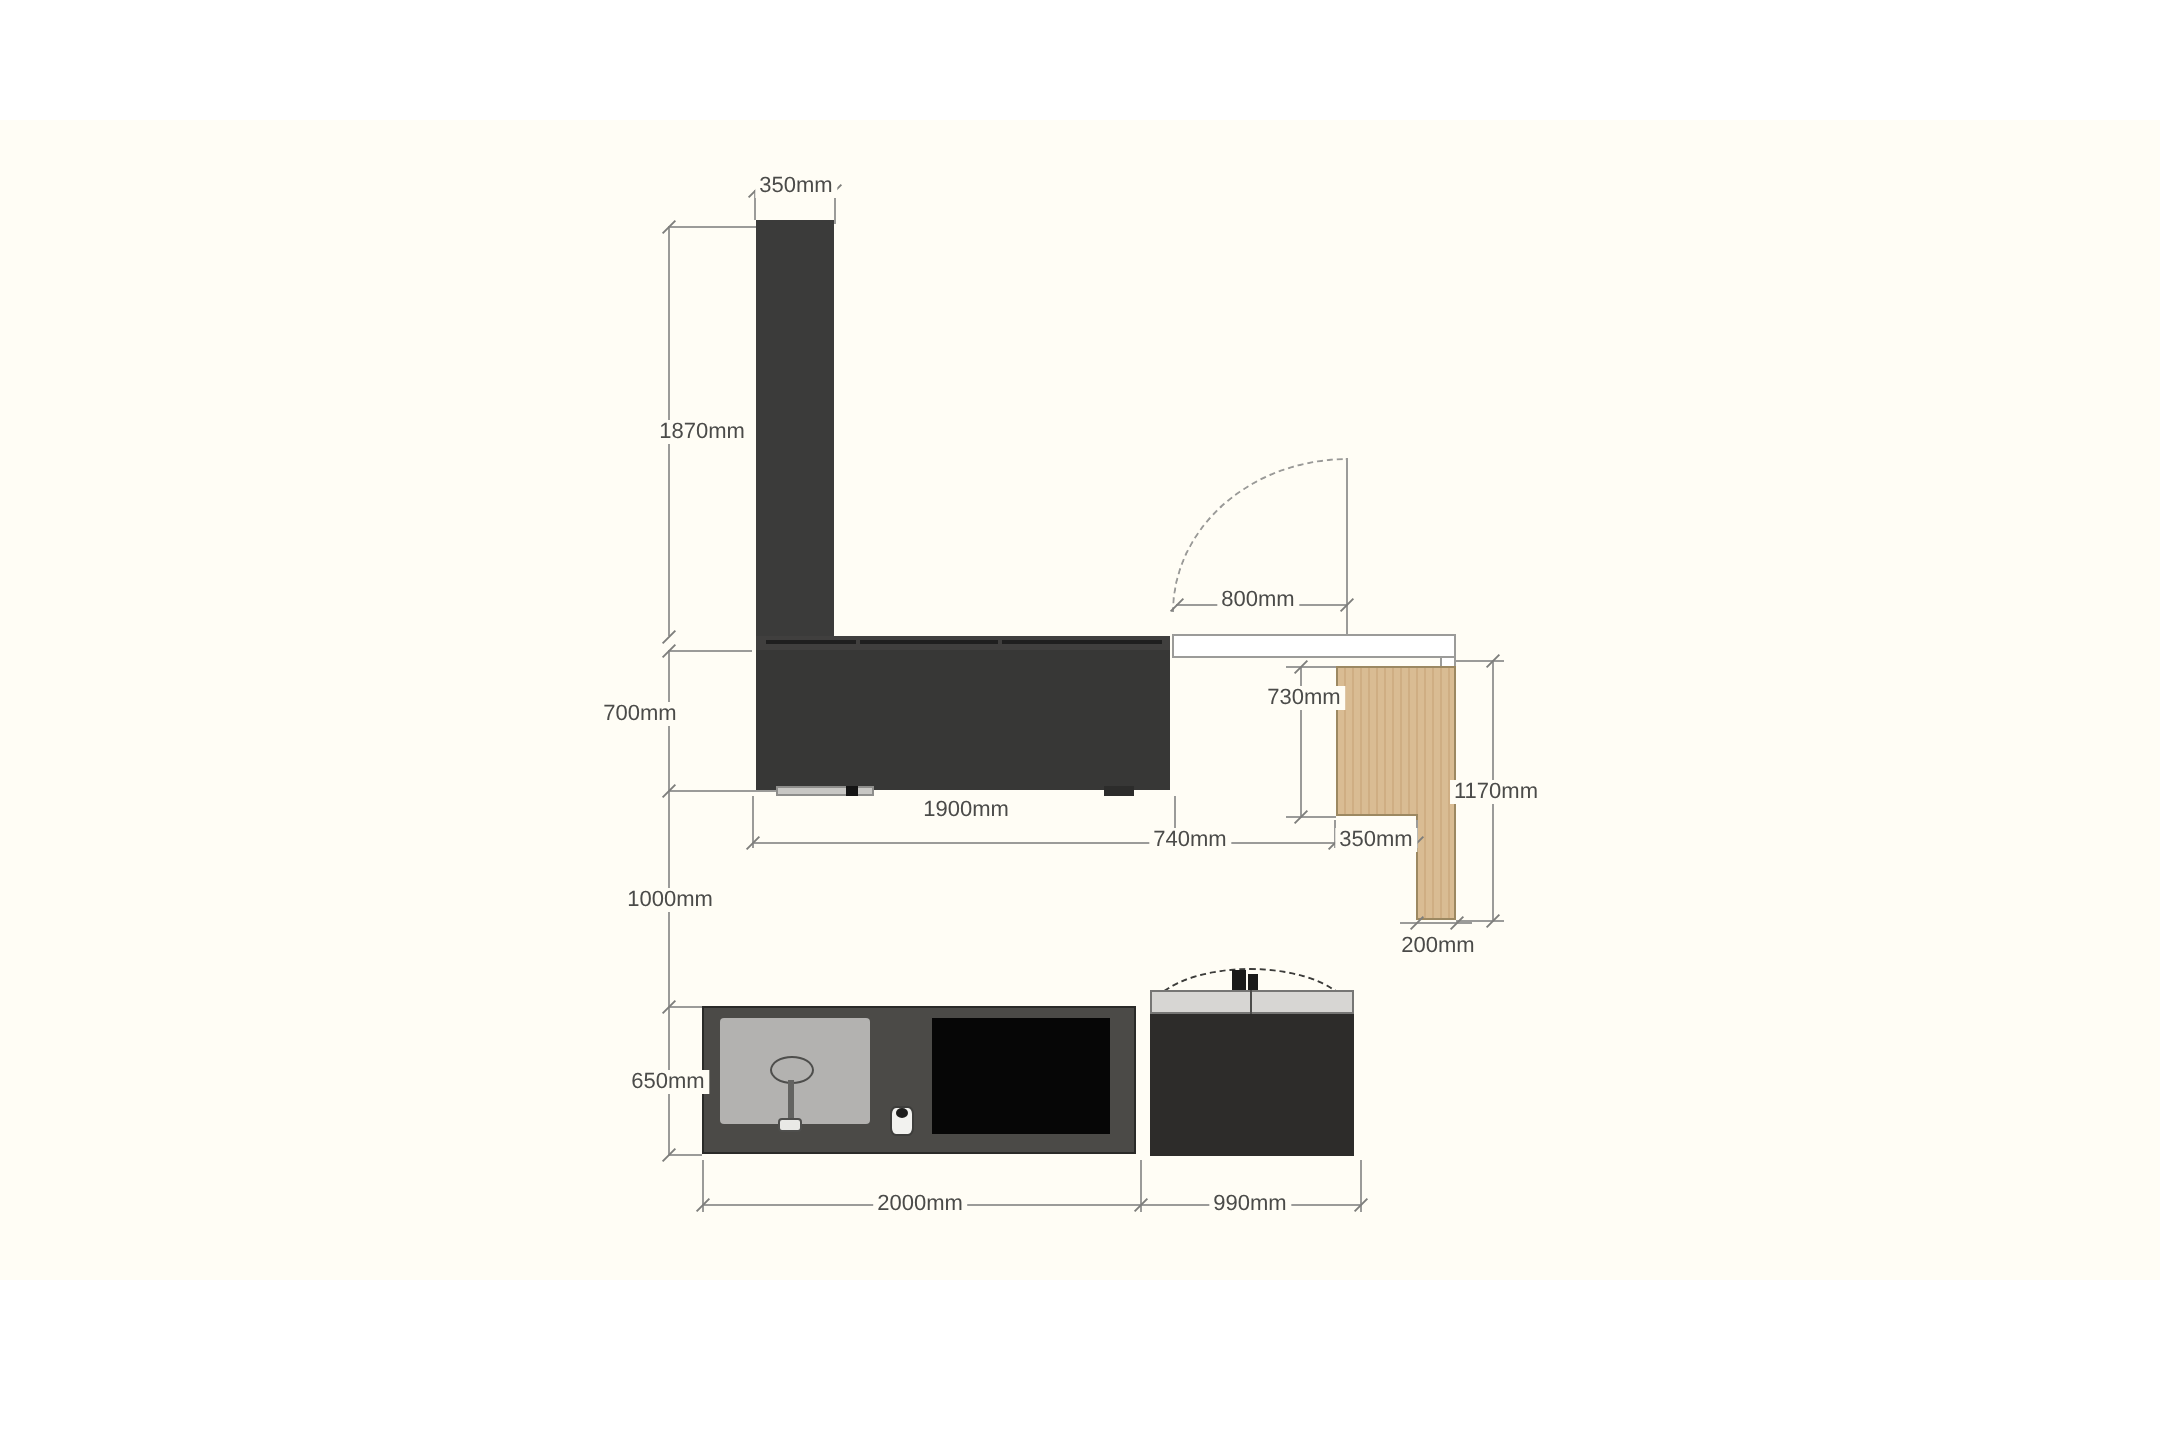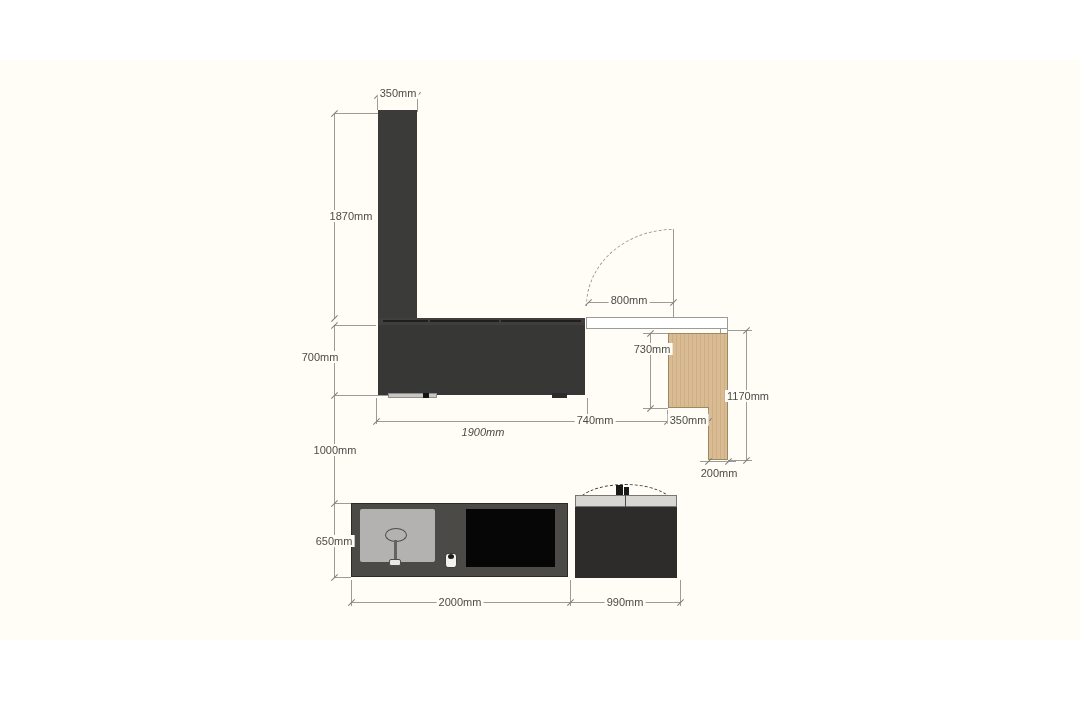--- a/index.html
+++ b/index.html
@@ -144,7 +144,7 @@
     <span class="dim" style="left:320px;top:357px;">700mm</span>
     <span class="dim" style="left:652px;top:349px;">730mm</span>
     <span class="dim" style="left:748px;top:396px;">1170mm</span>
-    <span class="dim" style="left:483px;top:432px;font-style:italic;">1900mm</span>
+    <span class="dim" style="left:483px;top:405px;">1900mm</span>
     <span class="dim" style="left:595px;top:420px;">740mm</span>
     <span class="dim" style="left:688px;top:420px;">350mm</span>
     <span class="dim" style="left:335px;top:450px;">1000mm</span>

